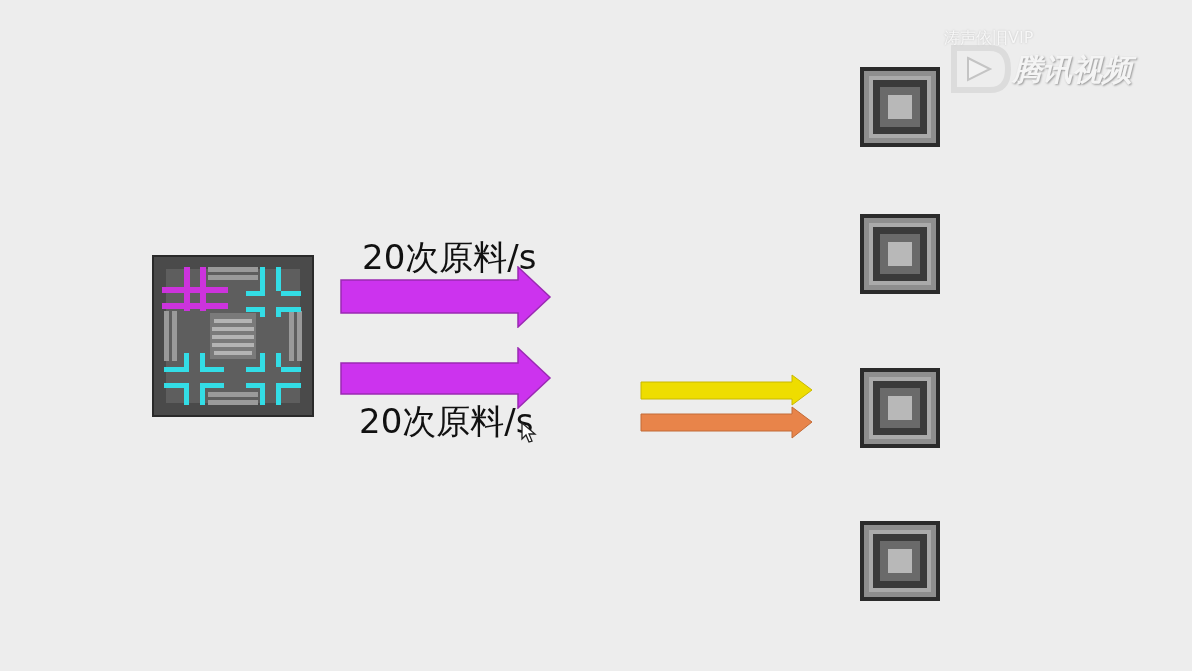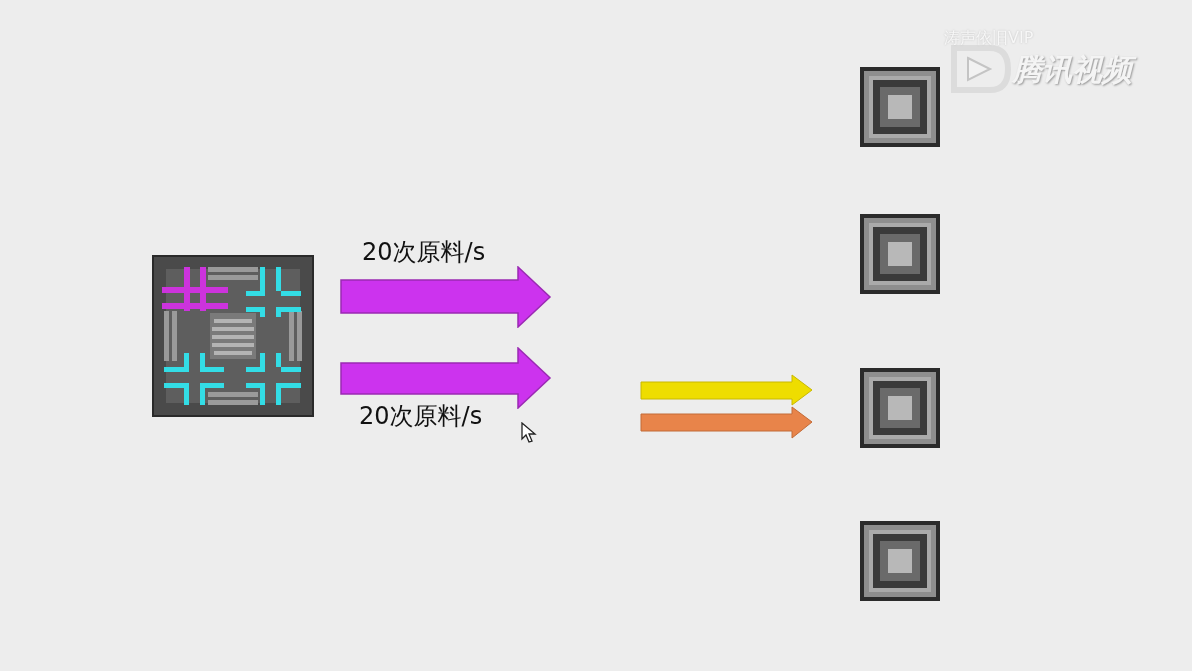--- a/index.html
+++ b/index.html
@@ -10,7 +10,7 @@
     }
     .abs { position: absolute; }
     .label {
-      font-size: 24px; color: #111; white-space: nowrap; line-height: 1;
+      font-size: 34px; color: #111; white-space: nowrap; line-height: 1;
     }
     .arrow svg { display: block; }
 

